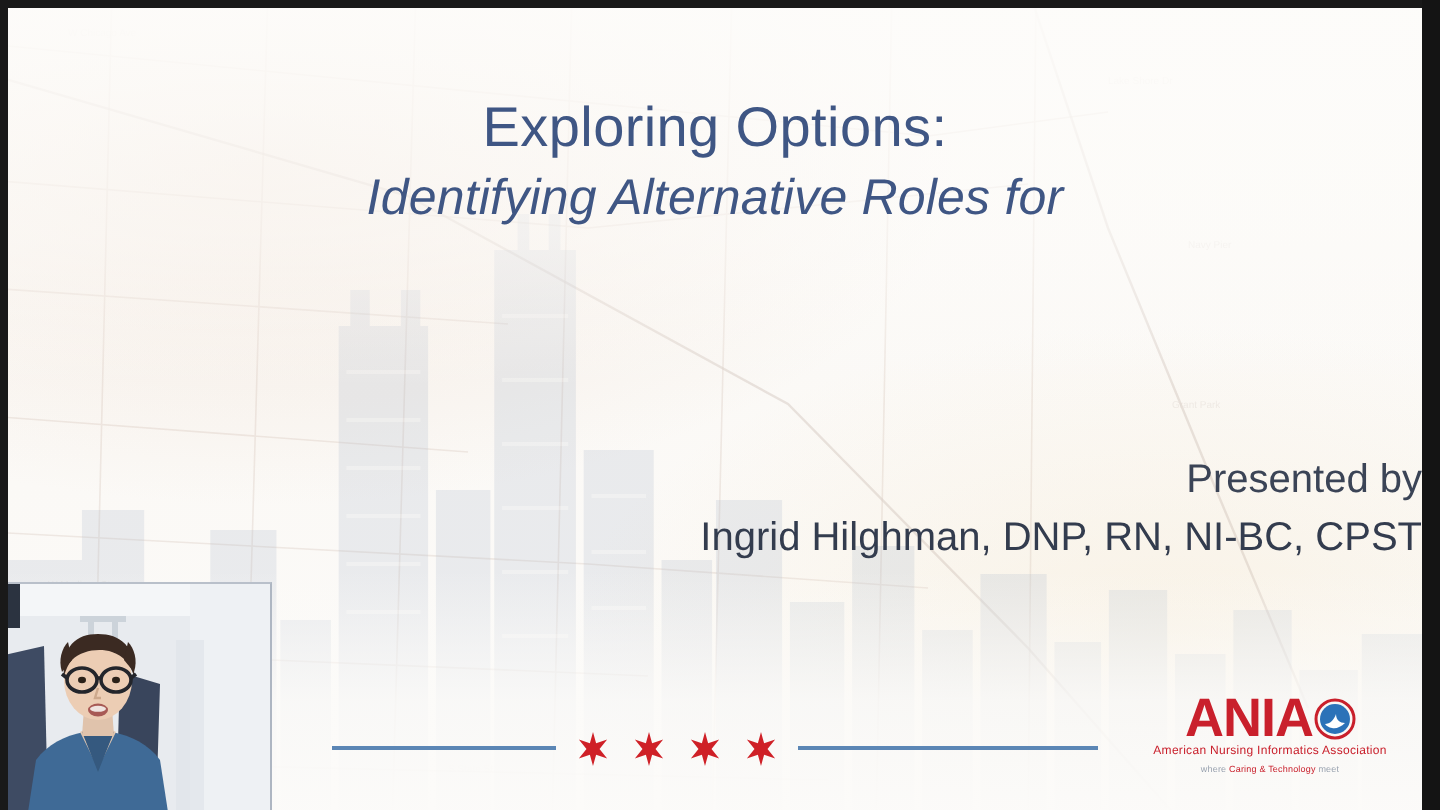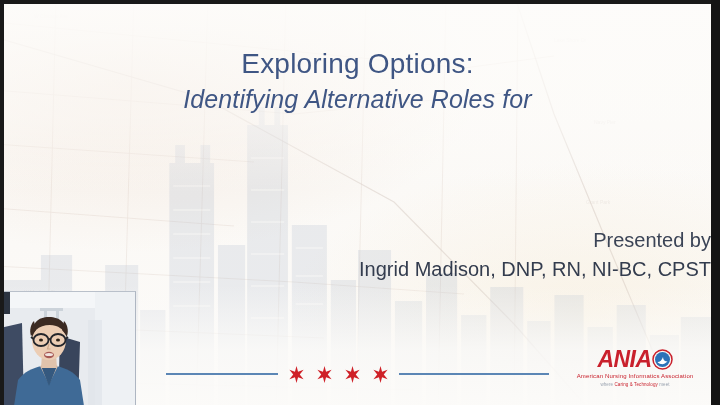--- a/index.html
+++ b/index.html
@@ -301,7 +301,7 @@
 
     <div class="presenter">
       <div class="presented-by">Presented by</div>
-      <div class="presenter-name">Ingrid Madison, DNP, RN, NI-BC, CPST</div>
+      <div class="presenter-name">Ingrid Hilghman, DNP, RN, NI-BC, CPST</div>
     </div>
 
     <div class="flagrule">

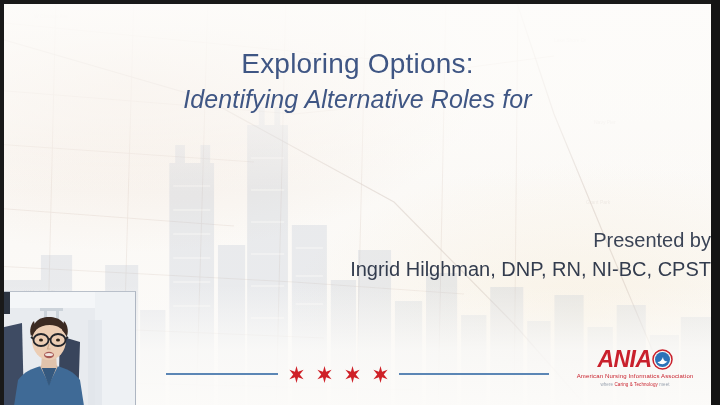--- a/index.html
+++ b/index.html
@@ -157,12 +157,11 @@
     gap: 1px;
   }
   .ania-word {
-    font-size: 23px;
+    font-size: 27px;
     font-weight: 700;
     letter-spacing: -0.5px;
     color: #c9202c;
     line-height: 23px;
-    font-style: italic;
   }
   .ania-mark {
     width: 21px; height: 21px;

